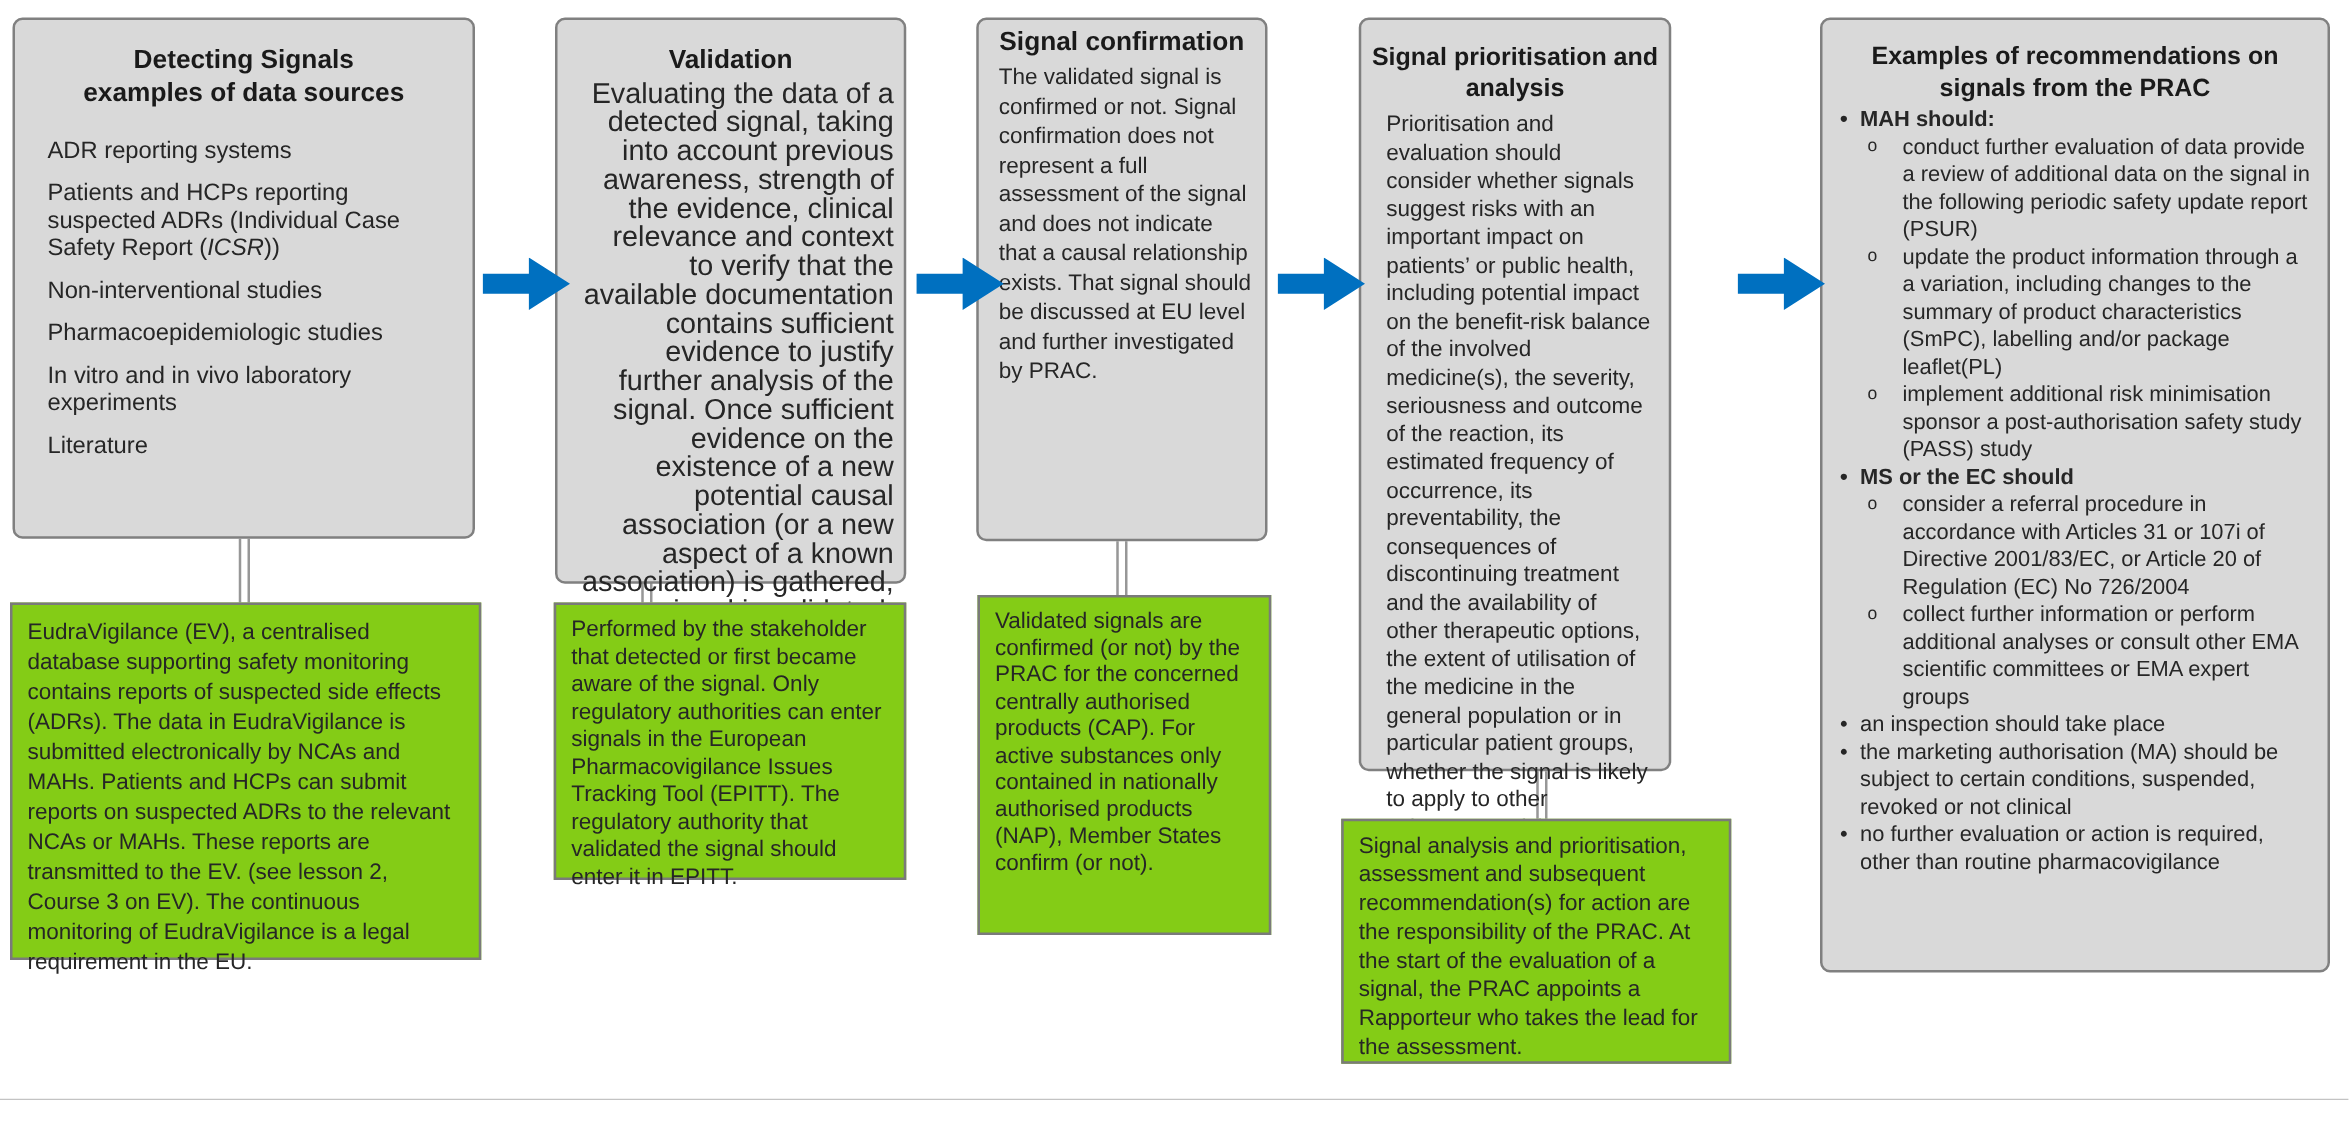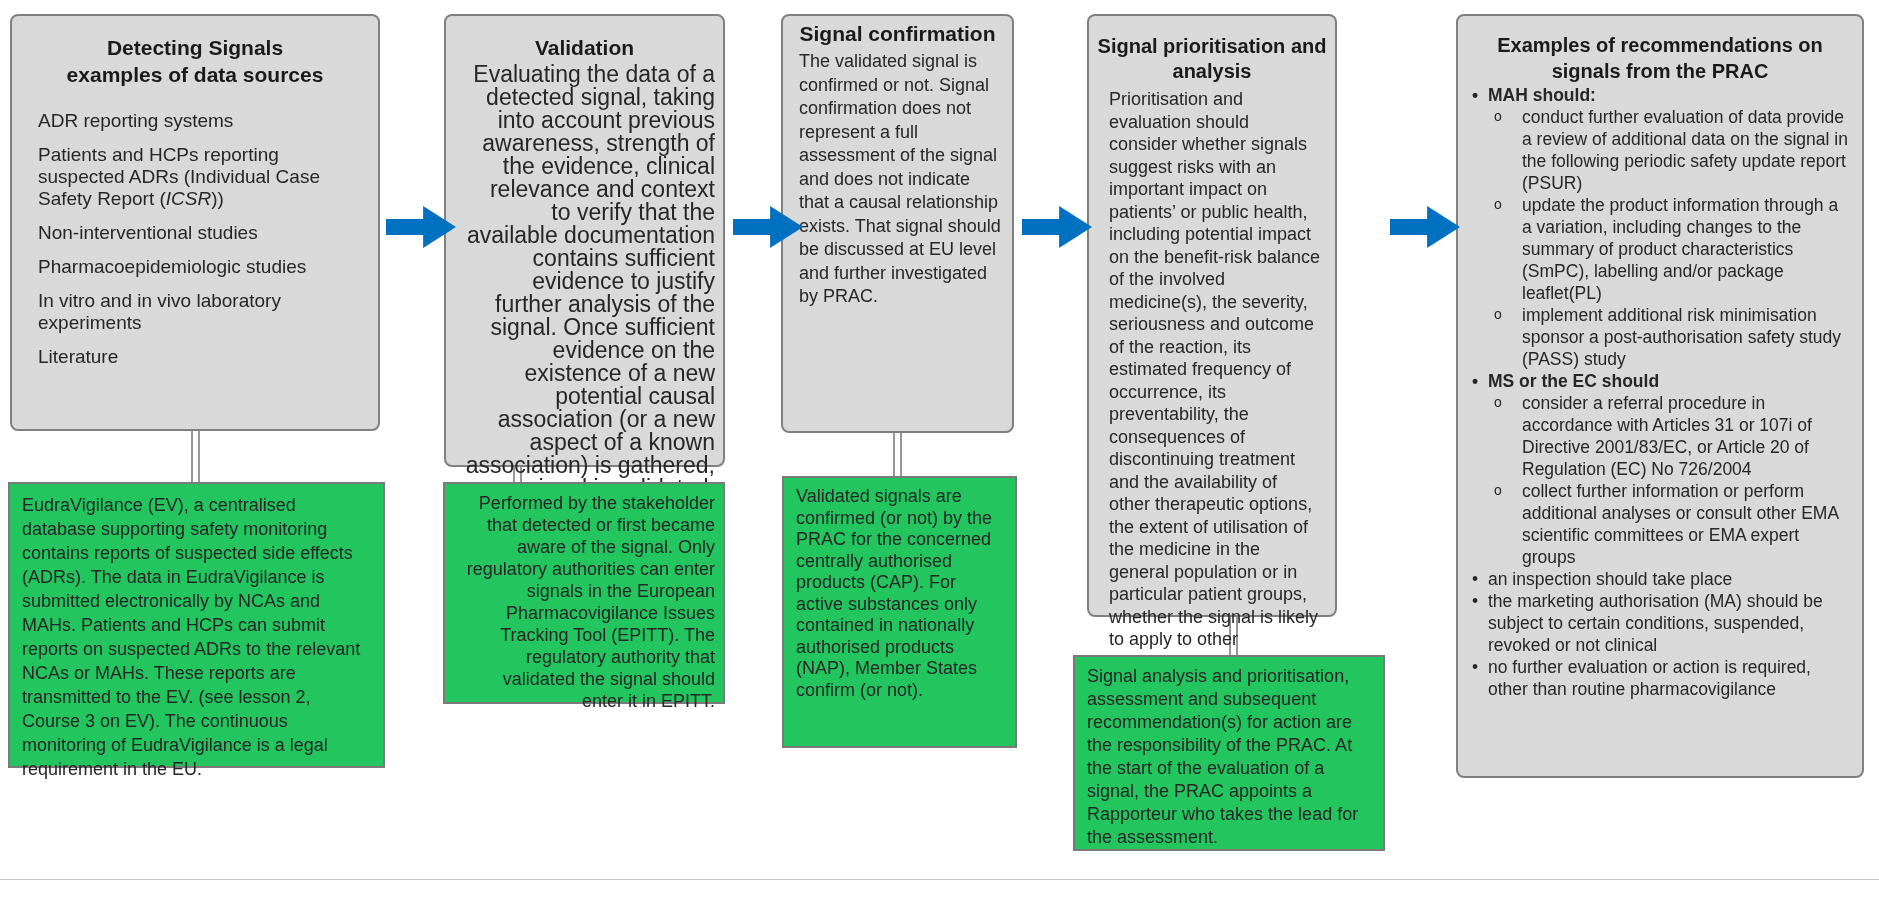--- a/index.html
+++ b/index.html
@@ -19,7 +19,7 @@
   .bubble-body{white-space:normal;}
   
   .note{
-    position:absolute;background:#22c55e;border:2px solid #7a7a7a;box-sizing:border-box;z-index:1;
+    position:absolute;background:#84cc16;border:2px solid #7a7a7a;box-sizing:border-box;z-index:1;
   }
   
   .connector{

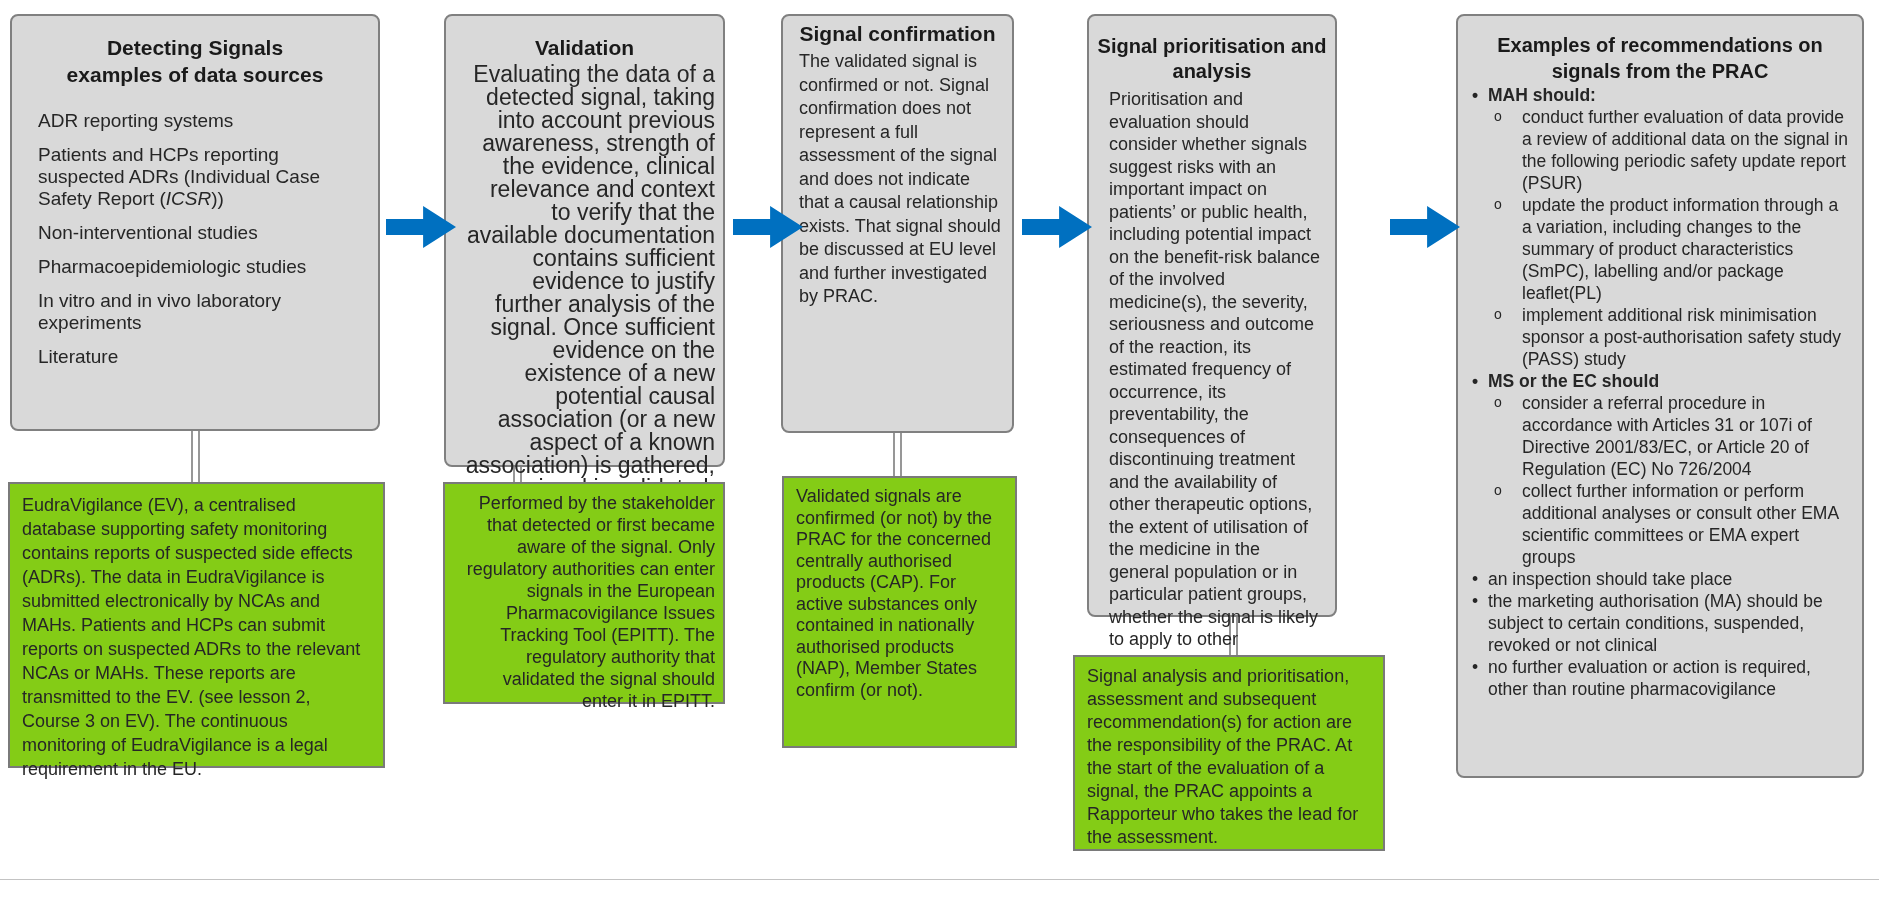--- a/index.html
+++ b/index.html
@@ -56,7 +56,7 @@
   .rec-item.l2 .marker{position:absolute;left:22px;top:-1px;font-size:14px;}
   .rec-item.bold{font-weight:bold;}
   .n1{left:8px;top:482px;width:377px;height:286px;padding:9px 10px 0 12px;font-size:18px;line-height:24px;}
-  .n2{left:443px;top:482px;width:282px;height:222px;padding:8px 8px 0 12px;font-size:18px;line-height:22px;text-align:right;}
+  .n2{left:443px;top:482px;width:282px;height:222px;padding:8px 8px 0 12px;font-size:18px;line-height:22px;}
   .n3{left:782px;top:476px;width:235px;height:272px;padding:8px 8px 0 12px;font-size:18px;line-height:21.5px;}
   .n4{left:1073px;top:655px;width:312px;height:196px;padding:8px 10px 0 12px;font-size:18px;line-height:23px;}
   .a1{left:386px;top:206px;}

